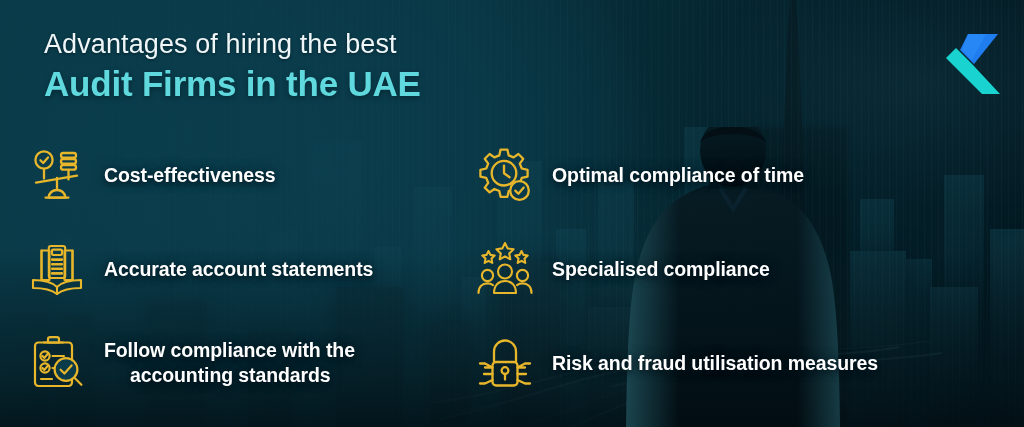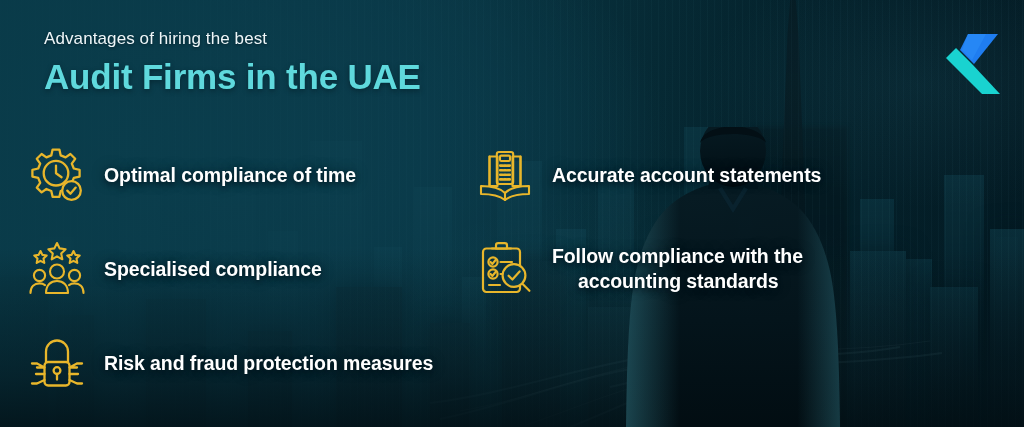--- a/index.html
+++ b/index.html
@@ -92,7 +92,7 @@
   
   .heading { position:absolute; left:44px; top:28px; }
   .heading .kicker {
-    font-size:17px; font-weight:400; letter-spacing:.1px;
+    font-size:27px; font-weight:400; letter-spacing:.1px;
     color:#eef6f8;
     text-shadow:0 1px 3px rgba(0,20,28,.6);
     line-height:1.25;

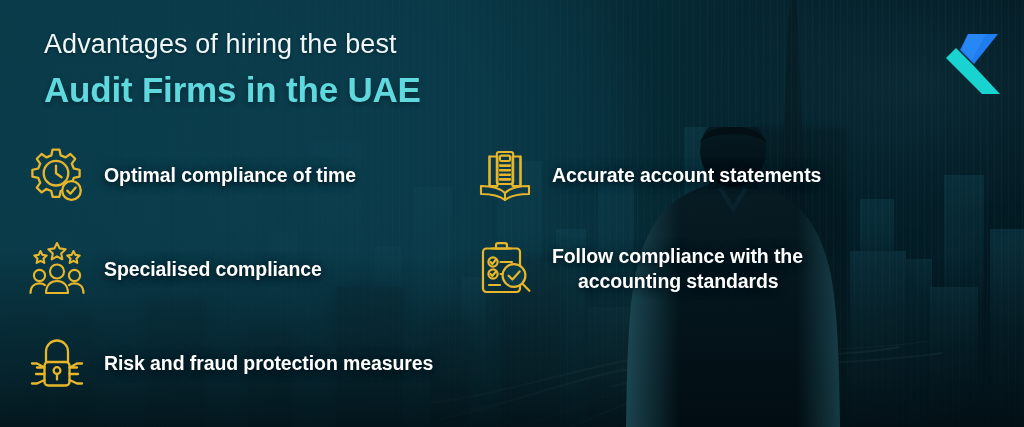--- a/index.html
+++ b/index.html
@@ -98,7 +98,7 @@
     line-height:1.25;
   }
   .heading .title {
-    margin-top:7px;
+    margin-top:1px;
     font-size:35px; font-weight:700; letter-spacing:-.2px;
     color:#5fd9dd;
     line-height:1.2;

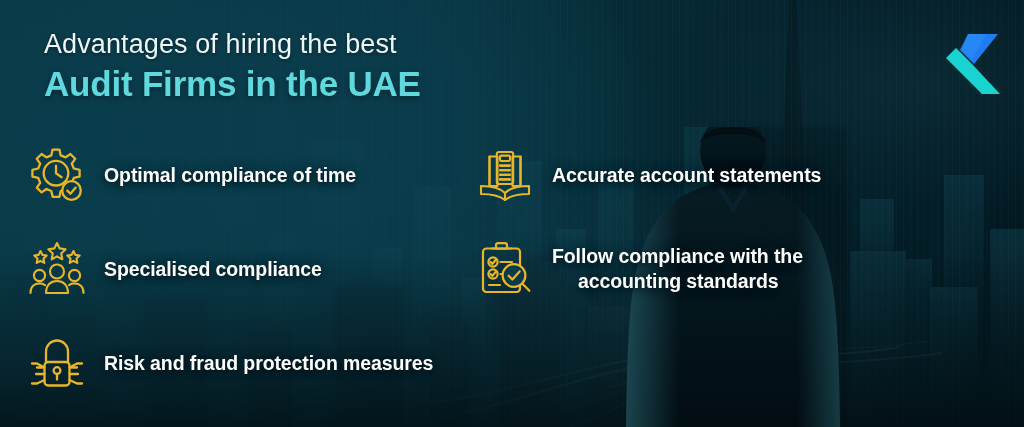--- a/index.html
+++ b/index.html
@@ -240,6 +240,24 @@
 
   <div class="grid">
 
+    <div class="item">
+      <svg class="ico" viewBox="0 0 58 58" fill="none" stroke="#e8b62b" stroke-width="2.3" stroke-linecap="round" stroke-linejoin="round">
+        <circle cx="16" cy="14" r="8.6"></circle>
+        <path d="M12.4,14.2 L15.2,17 L20,11.4"></path>
+        <path d="M16,22.8 L16,32.6"></path>
+        <rect x="33" y="7" width="15" height="4.6" rx="2.2"></rect>
+        <rect x="33" y="13" width="15" height="4.6" rx="2.2"></rect>
+        <rect x="33" y="19" width="15" height="4.6" rx="2.2"></rect>
+        <path d="M40.5,23.8 L40.5,33.4"></path>
+        <path d="M8,36.6 L49,29.6"></path>
+        <path d="M29,32 L29,44"></path>
+        <path d="M20.5,51.6 C21.4,46.6 24.7,44 29,44 C33.3,44 36.6,46.6 37.5,51.6 Z"></path>
+        <path d="M17.5,51.6 L40.5,51.6"></path>
+      </svg>
+      <div class="txt">
+        <span>Cost-effectiveness</span>
+      </div>
+    </div>
 
     <div class="item">
       <svg class="ico" viewBox="0 0 58 58" fill="none" stroke="#e8b62b" stroke-width="2.3" stroke-linecap="round" stroke-linejoin="round">

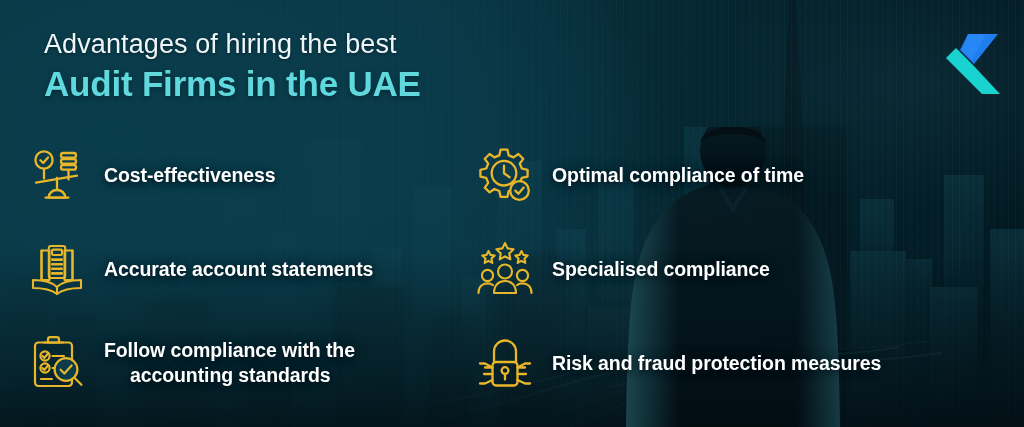--- a/index.html
+++ b/index.html
@@ -341,7 +341,7 @@
         <path d="M41.5,33.5 L49,29.5 M49,29.5 L54,29.5 M41.5,33.5 L49,33.5 M41.5,40 L50,40 M41.5,46 L49,49.5 M49,49.5 L54,49.5"></path>
       </svg>
       <div class="txt">
-        <span>Risk and fraud protection measures</span>
+        <span>Risk and fraud utilisation measures</span>
       </div>
     </div>
 

